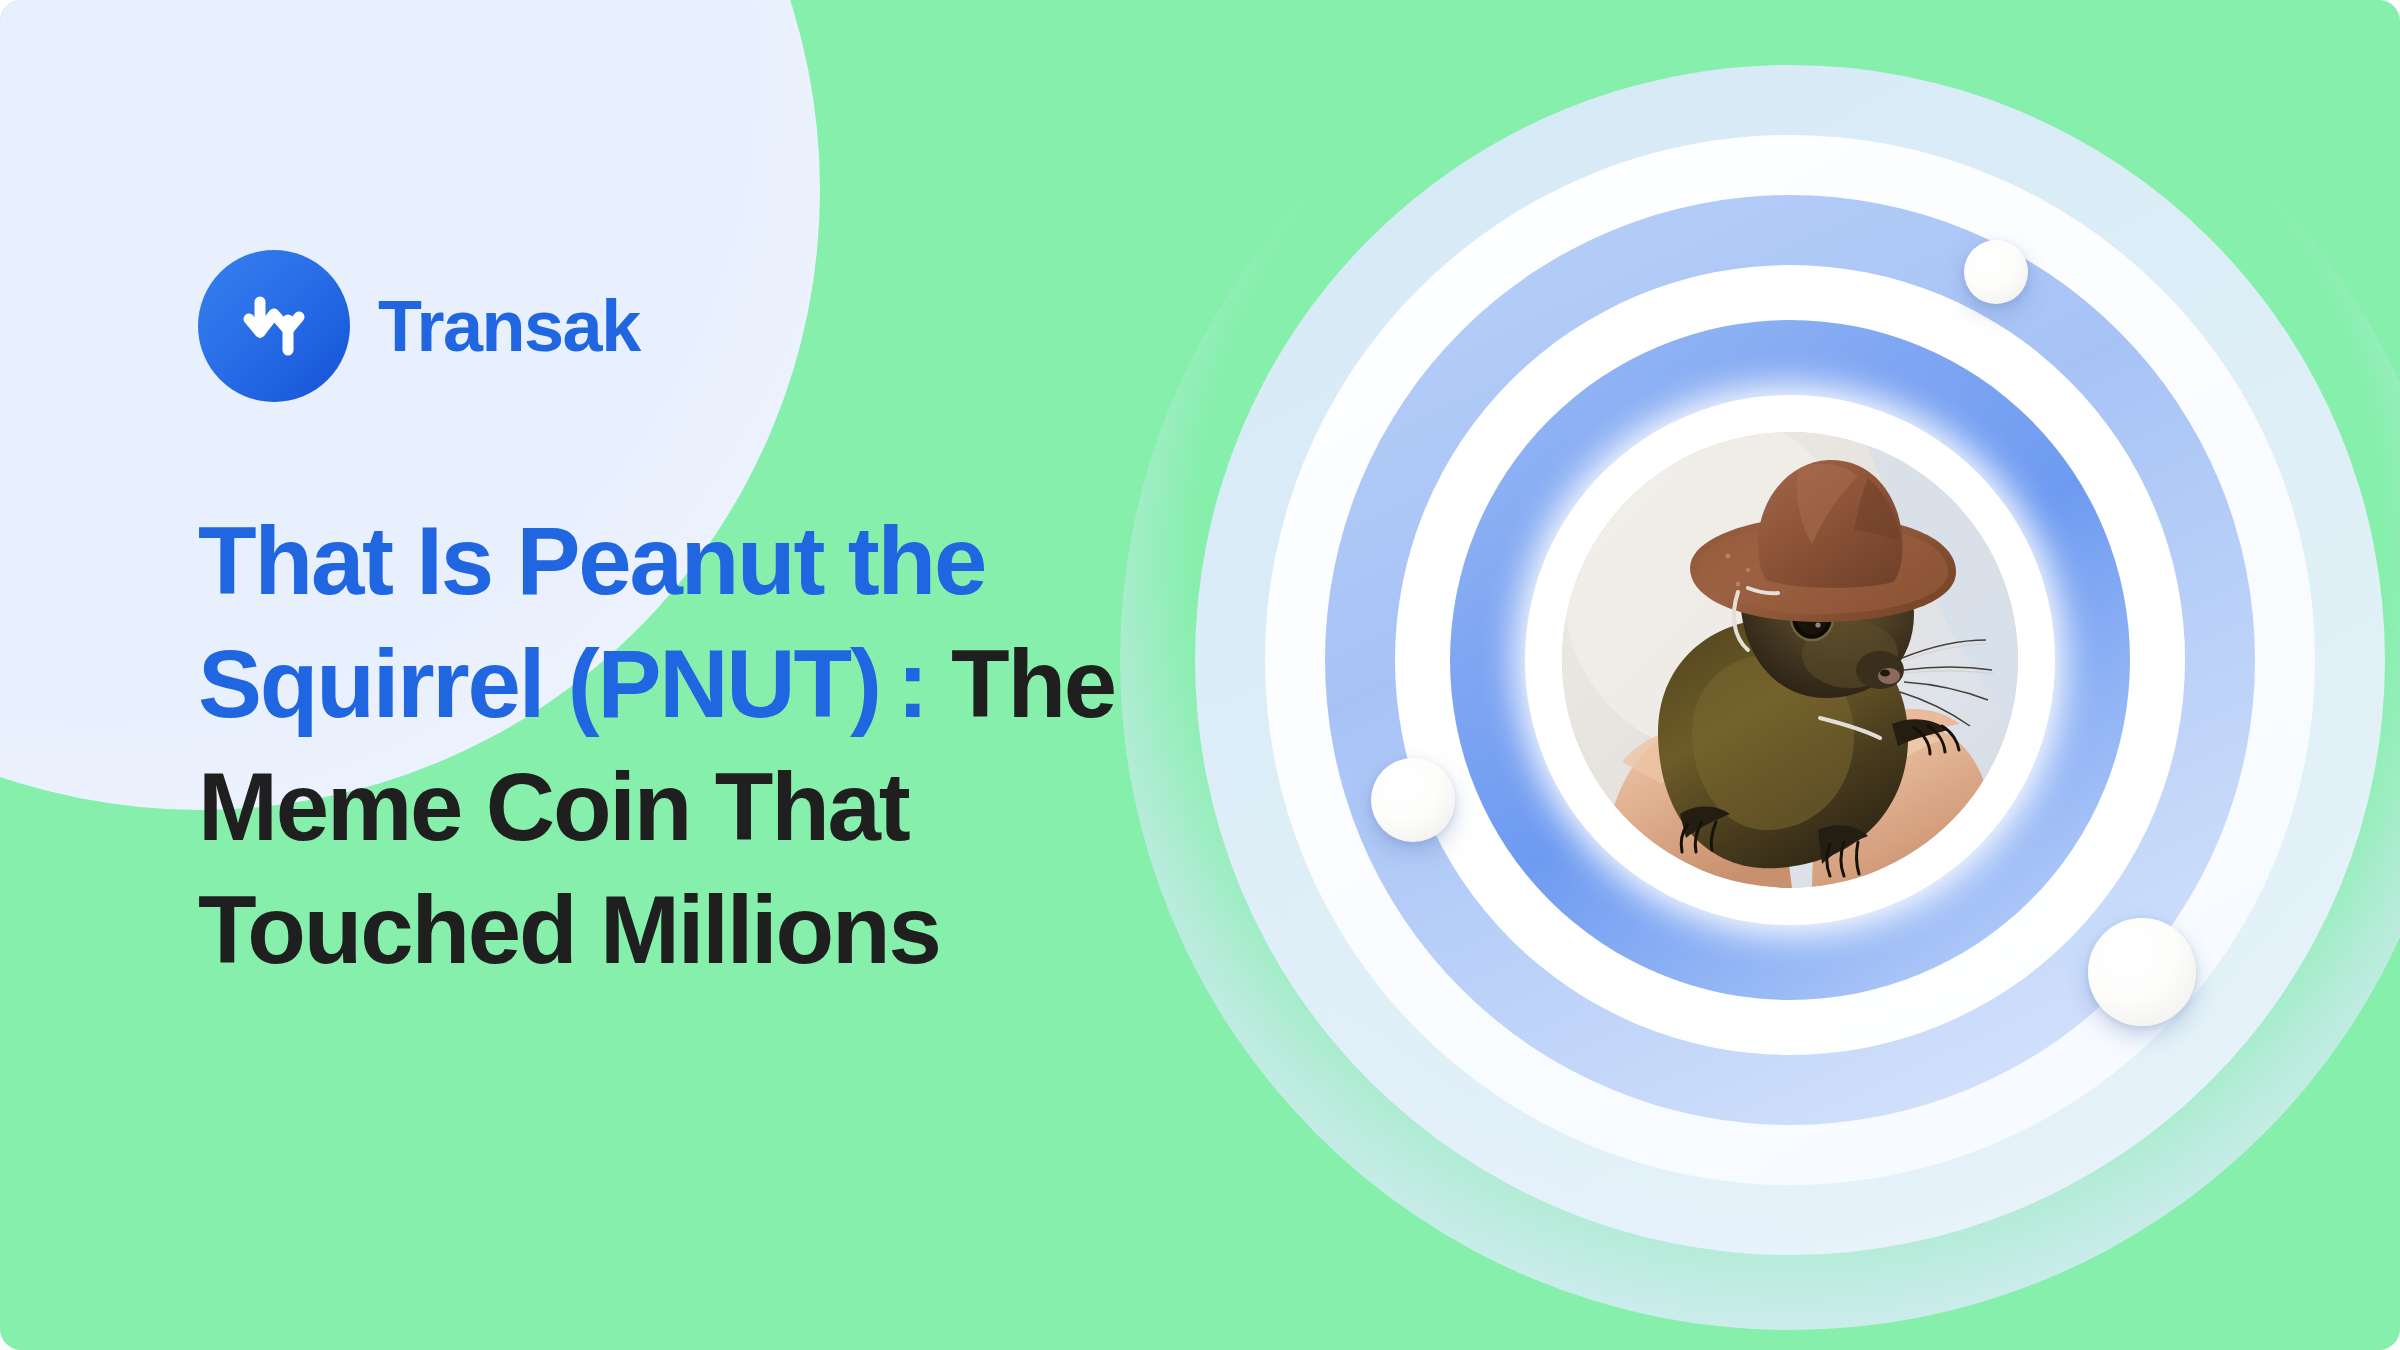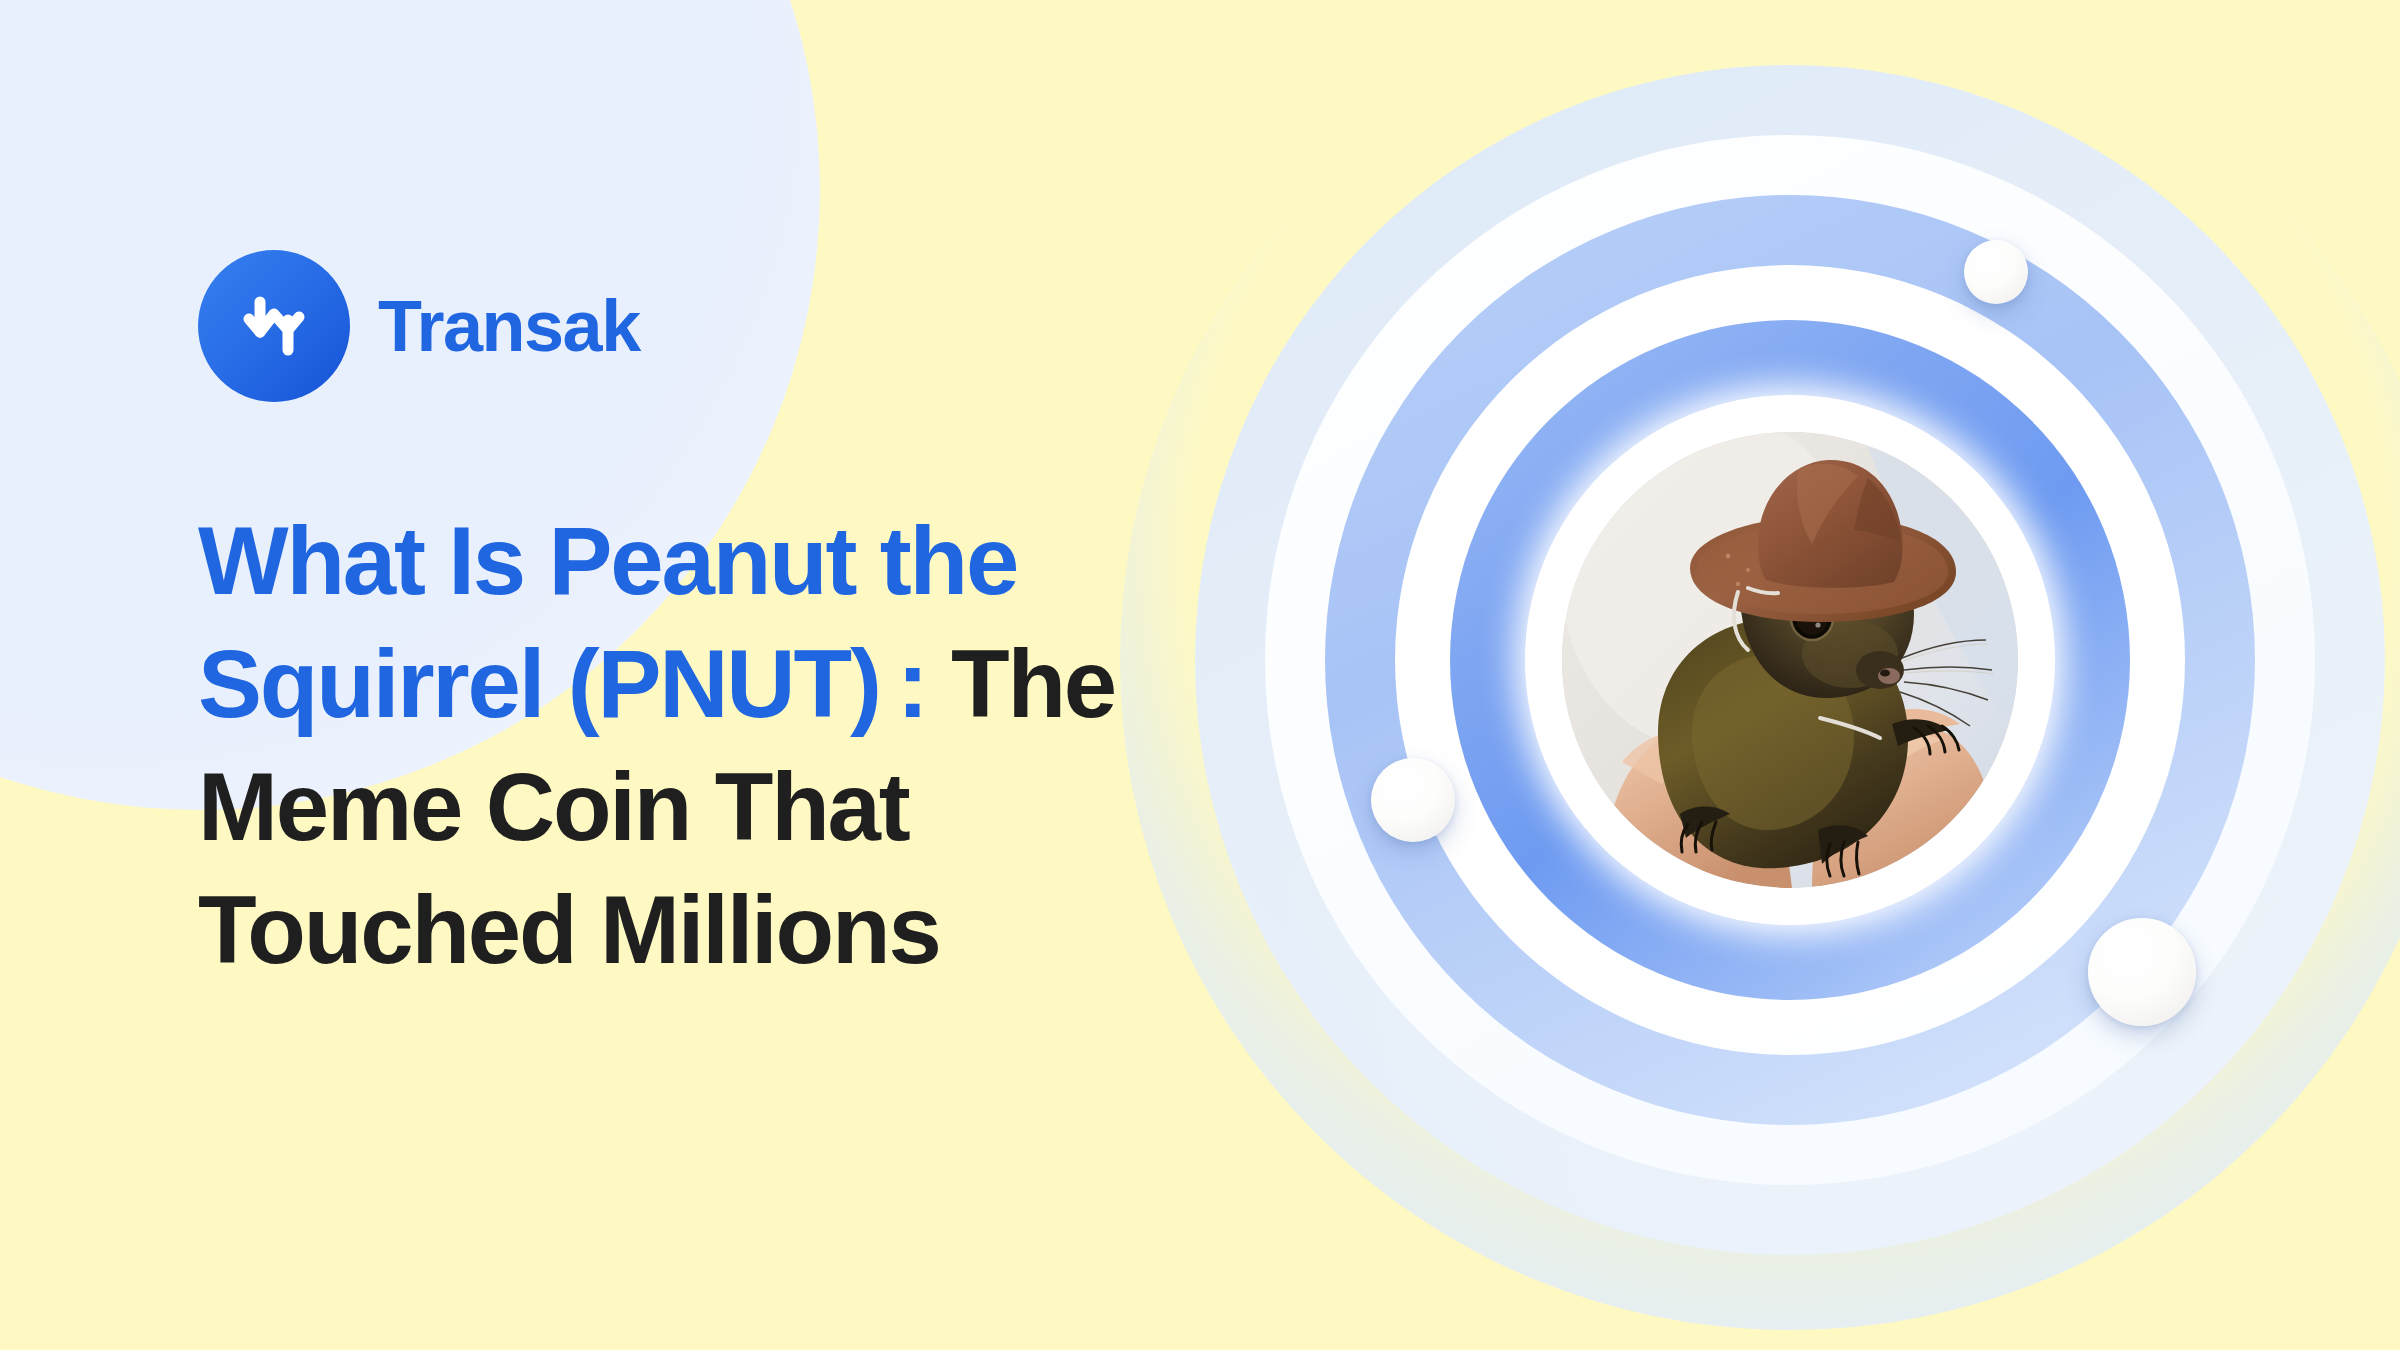--- a/index.html
+++ b/index.html
@@ -17,7 +17,8 @@
     width: 2400px;
     height: 1350px;
     overflow: hidden;
-    background: #fef9c3;
+    background: #86efac;
+    border-radius: 21px;
   }
 
   

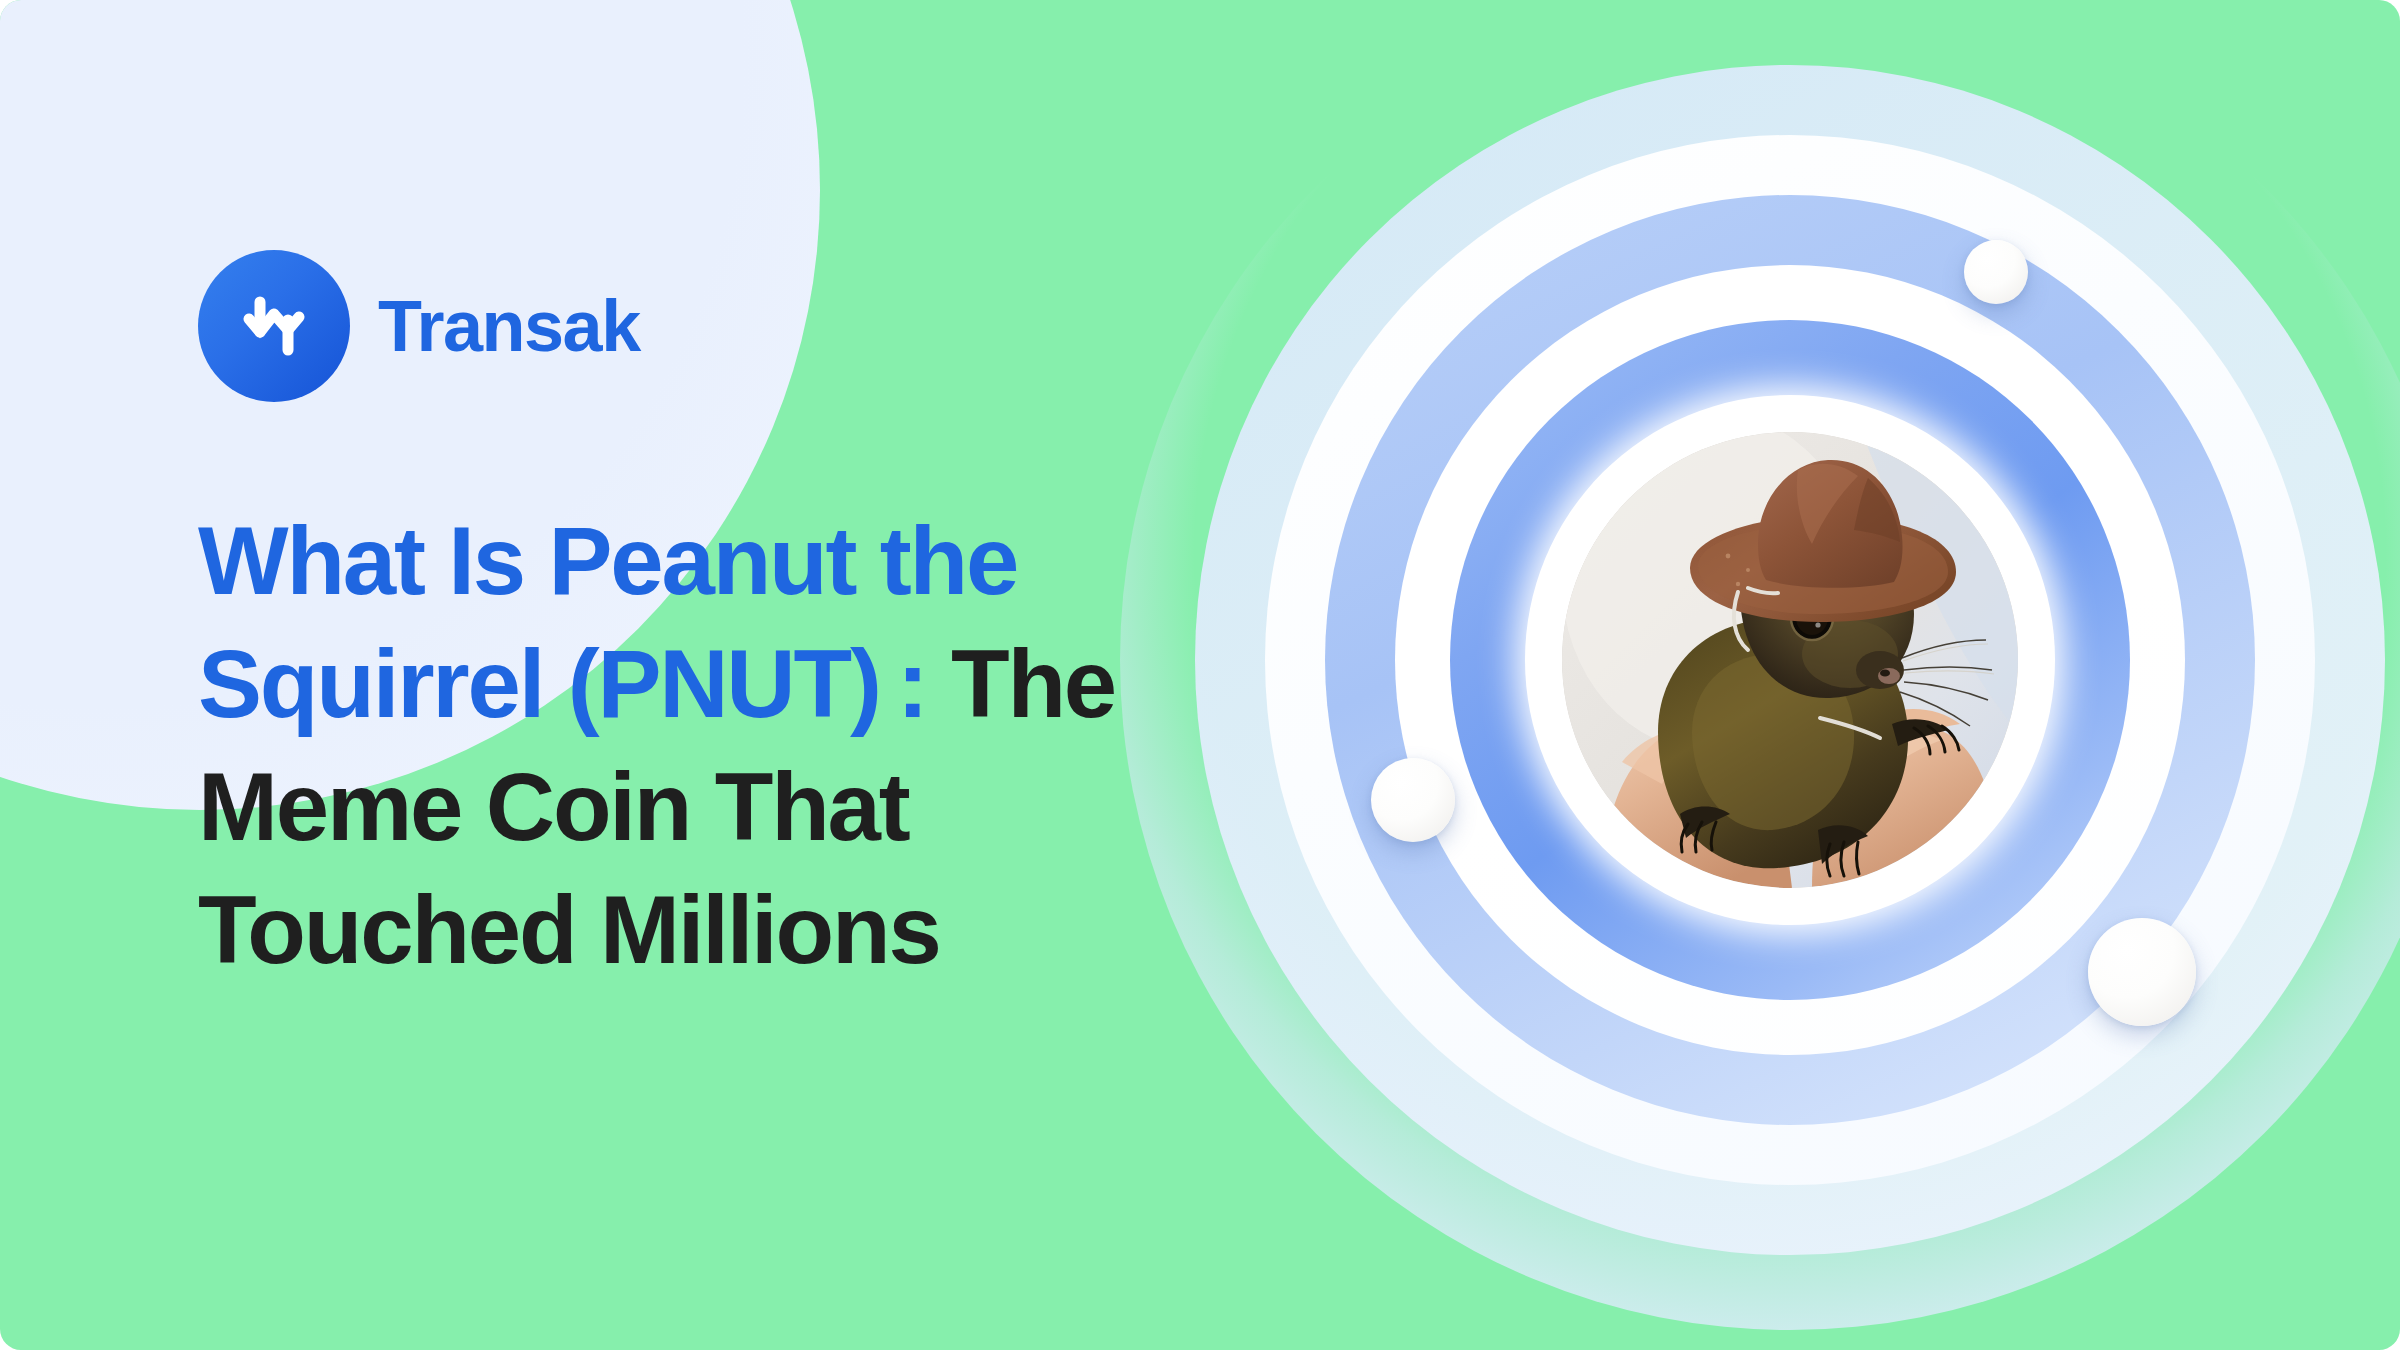--- a/index.html
+++ b/index.html
@@ -314,7 +314,7 @@
   </div>
 
   <div class="headline">
-    <span class="hl-accent">What Is Peanut the Squirrel (PNUT) :</span><span> The Meme Coin That Touched Millions</span>
+    <span class="hl-accent">That Is Peanut the Squirrel (PNUT) :</span><span> The Meme Coin That Touched Millions</span>
   </div>
 
 </div>

